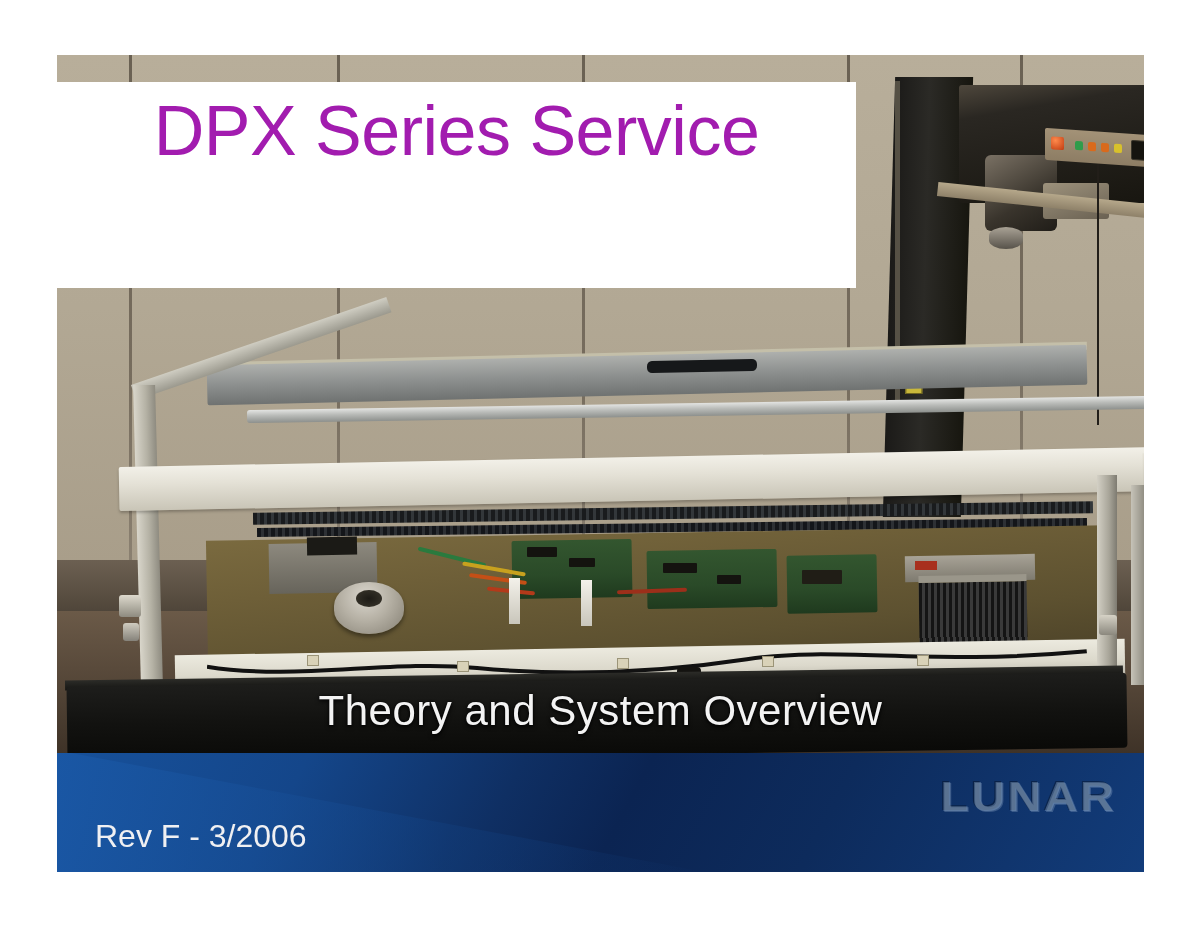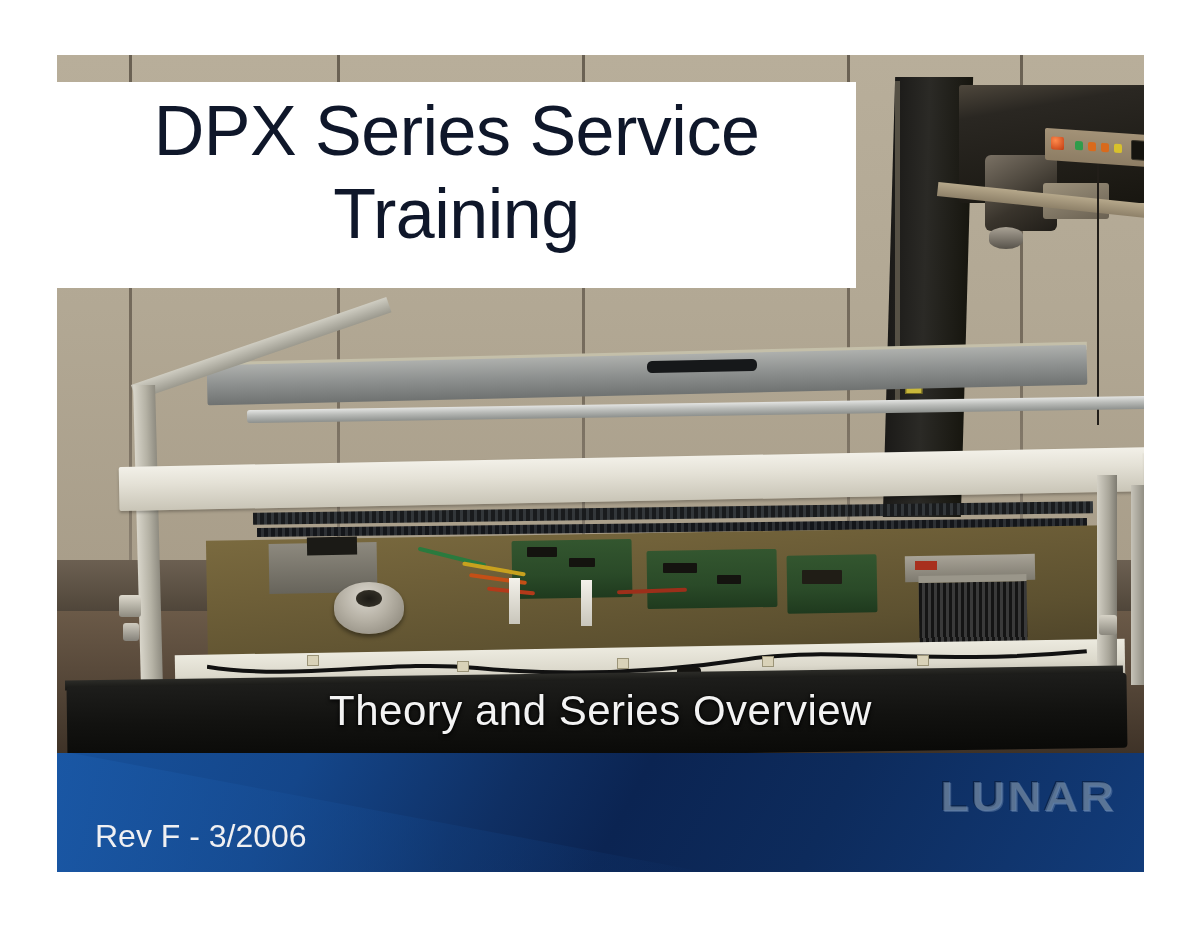--- a/index.html
+++ b/index.html
@@ -403,7 +403,7 @@
     box-sizing: border-box;
   }
   .title-line {
-    color: #0f172a;
+    color: #a21caf;
     font-size: 70px;
     line-height: 1.18;
     font-family: "Liberation Sans", sans-serif;

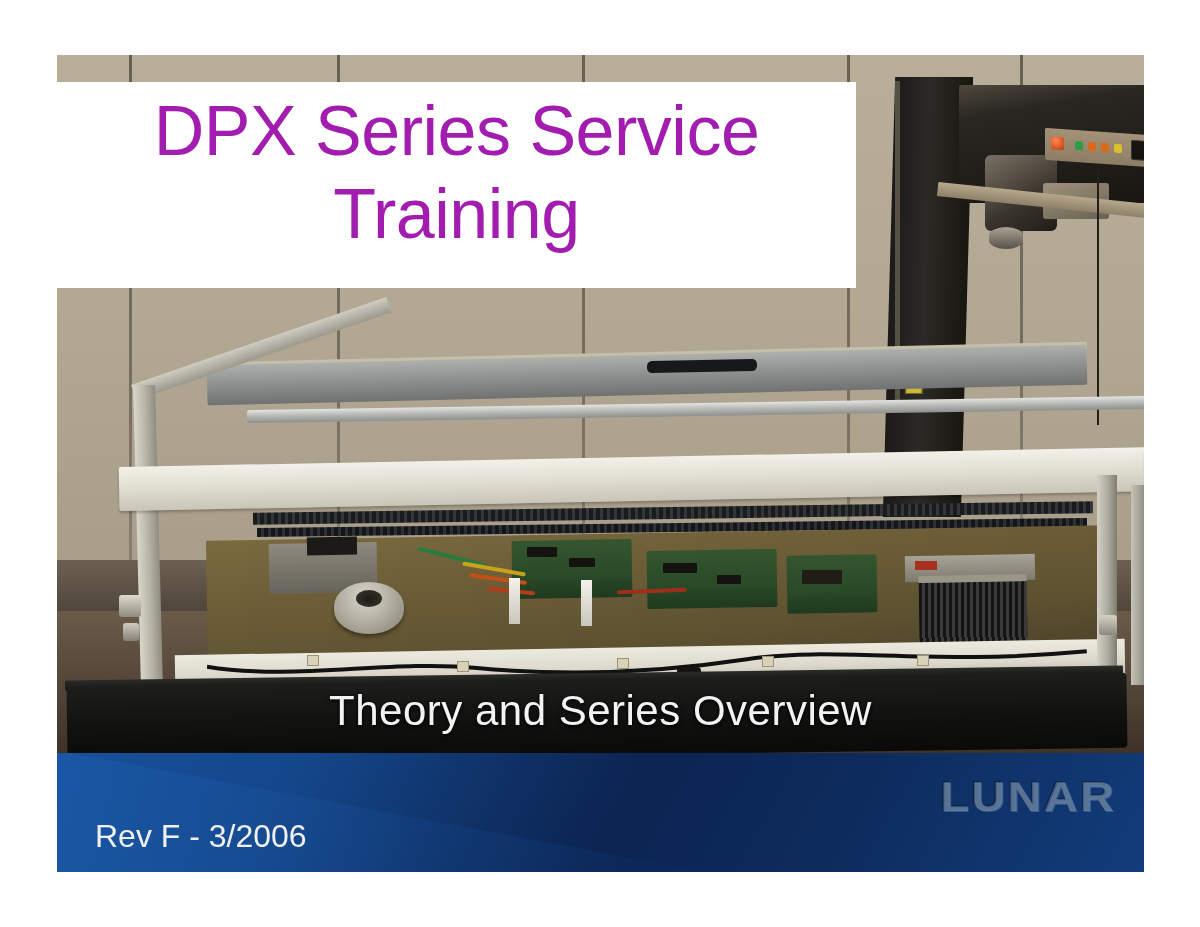--- a/index.html
+++ b/index.html
@@ -572,7 +572,6 @@
 
   <div class="title-box">
     <div class="title-line">DPX Series Service</div>
-    <div class="title-line">Training</div>
   </div>
 
   <div class="footer">

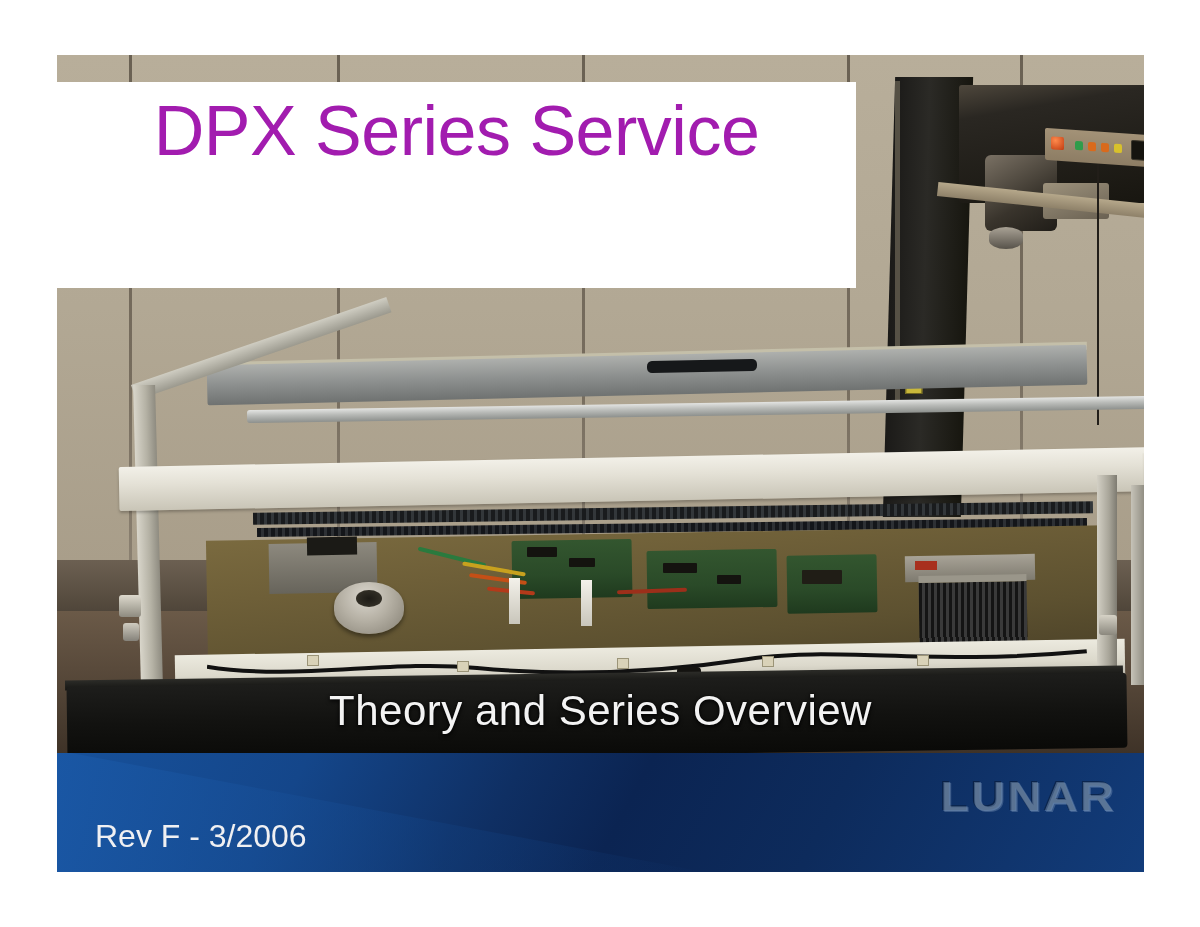--- a/index.html
+++ b/index.html
@@ -567,7 +567,7 @@
     <div class="base-rim"></div>
     <div class="base"></div>
 
-    <div class="subtitle">Theory and Series Overview</div>
+    <div class="subtitle">Theory and System Overview</div>
   </div>
 
   <div class="title-box">

